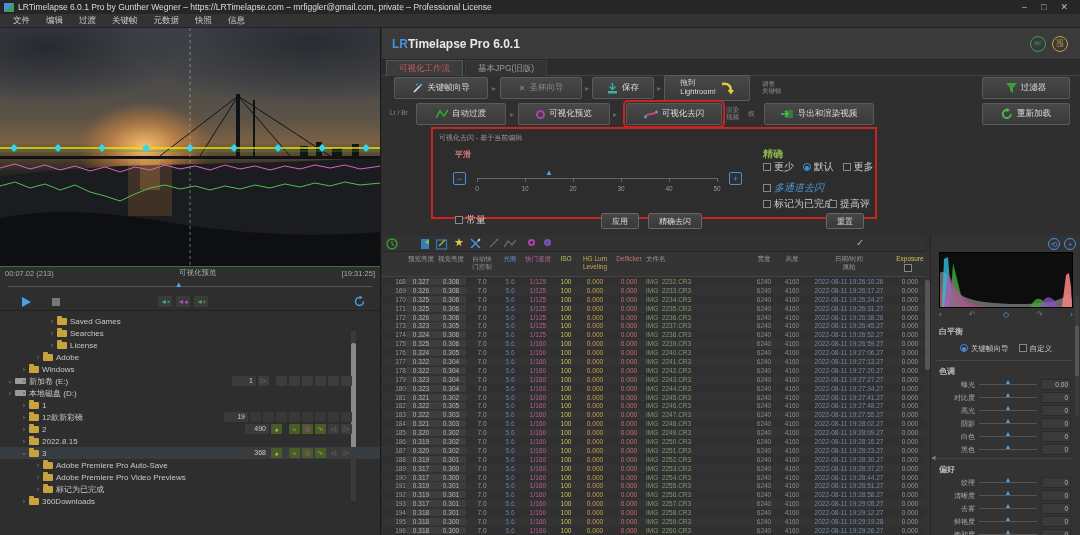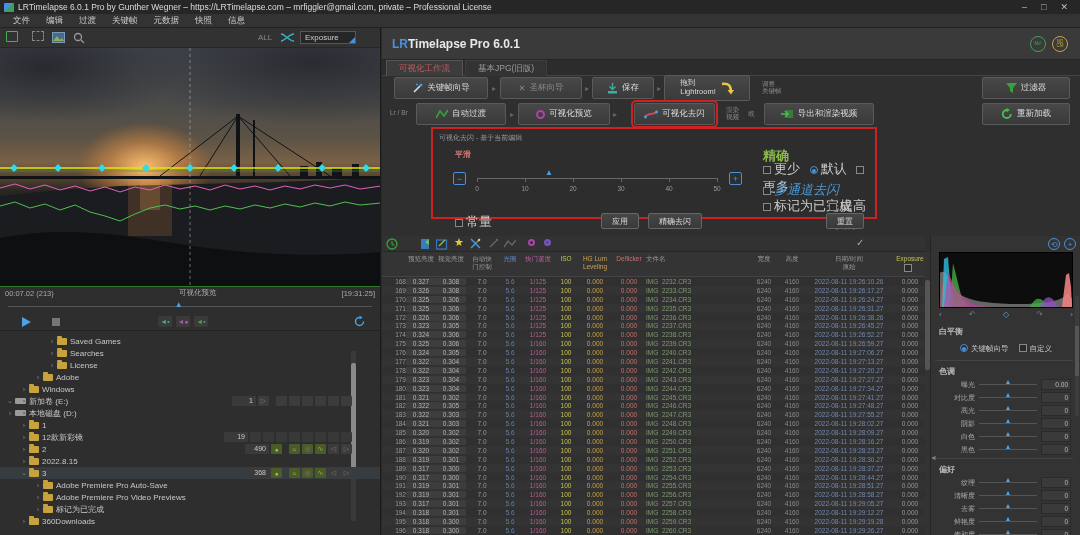--- a/index.html
+++ b/index.html
@@ -165,31 +165,6 @@
 
 <div class="left">
 
-  <div class="ptoolbar">
-    <span class="ptool-ico crop-ico"></span>
-    <span class="ptool-ico marquee-ico"></span>
-    <span class="ptool-ico img-ico">
-      <svg width="13" height="11">
-          <rect x="0.5" y="0.5" width="12" height="10" fill="#4a6a8a" stroke="#7a9aba"></rect>
-          <path d="M1,9 L5,4 L8,8 L10,6 L12,9 Z" fill="#8ab05a"></path>
-        </svg>
-    </span>
-    <span class="ptool-ico loupe-ico">
-      <svg width="12" height="12">
-          <circle cx="5" cy="5" r="3.5" fill="none" stroke="#999" stroke-width="1.3"></circle>
-          <line x1="8" y1="8" x2="11" y2="11" stroke="#999" stroke-width="1.3"></line>
-        </svg>
-    </span>
-    <span class="all-label">ALL</span>
-    <span class="xx-ico">
-      <svg width="15" height="13">
-          <path d="M1,3 C5,3 9,10 14,10 M1,10 C5,10 9,3 14,3" stroke="#3ab0c0" stroke-width="1.4" fill="none"></path>
-        </svg>
-    </span>
-    <span class="exp-dd">
-      <span>Exposure</span>
-    </span>
-  </div>
 
   <div class="preview">
     <svg width="381" height="238">

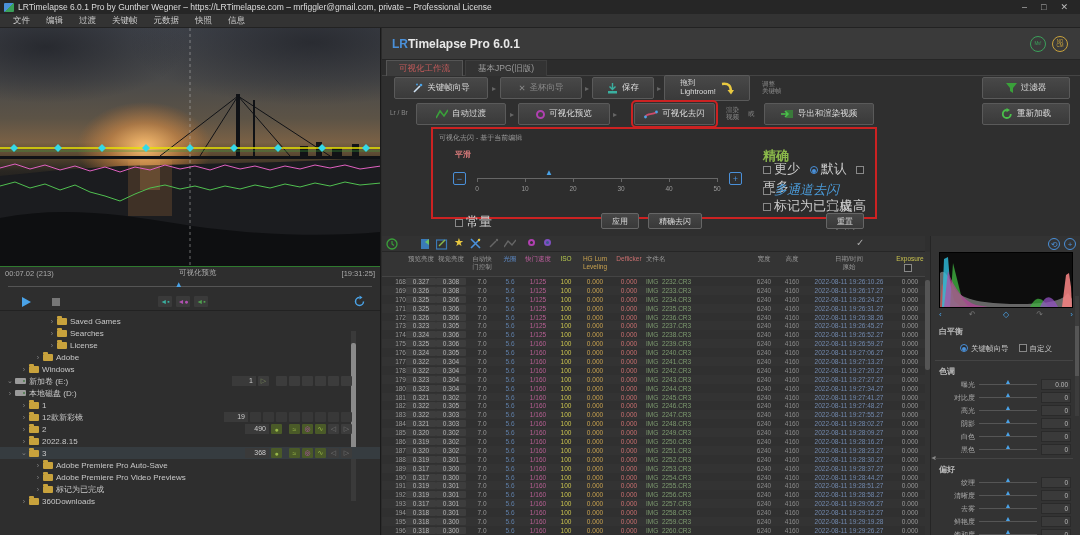--- a/index.html
+++ b/index.html
@@ -424,7 +424,7 @@
     <span>可视化预览</span>
   </div>
   <span class="conn" style="left:231px;top:82px">▸</span>
-  <div class="wbtn red-outline" style="left:252px;top:75px;width:81px">
+  <div class="wbtn red-outline" style="left:244px;top:75px;width:96px">
     <svg width="14" height="9">
         <path d="M1,7 C4,2 7,6 13,2" fill="none" stroke="#d04a6a" stroke-width="1.6"></path>
         <circle cx="1.5" cy="7" r="1.4" fill="#4aa3e8"></circle>

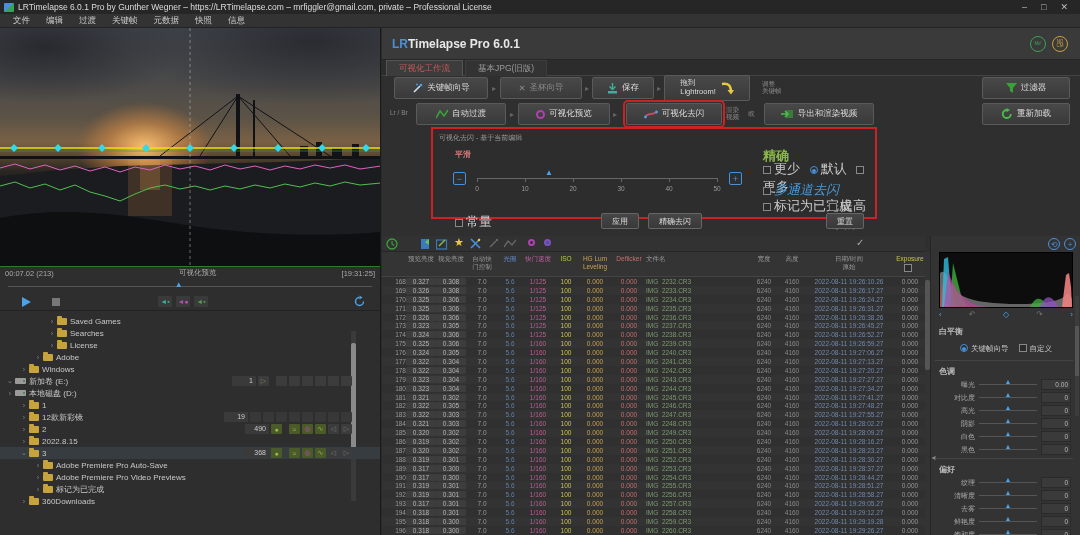--- a/index.html
+++ b/index.html
@@ -102,7 +102,7 @@
   .chk{display:inline-block;width:8px;height:8px;border:1px solid #888;background:#2a2a2a;vertical-align:-1px;margin-right:3px}
   .radio{display:inline-block;width:8px;height:8px;border:1px solid #4a90d9;border-radius:50%;background:#2a2a2a;vertical-align:-1px;margin-right:3px;position:relative}
   .radio.on:after{content:"";position:absolute;left:1.5px;top:1.5px;width:4px;height:4px;border-radius:50%;background:#4a90d9}
-  .dp-label{position:absolute;font-size:13px;color:#ccc}
+  .dp-label{position:absolute;font-size:10px;color:#ccc}
   .dp-precise{color:#8ab84a;font-weight:bold}
   .dp-multipass{color:#4a9ad8;font-style:italic}
   .dbtn{position:absolute;height:16px;background:linear-gradient(#464646,#393939);border:1px solid #666;

